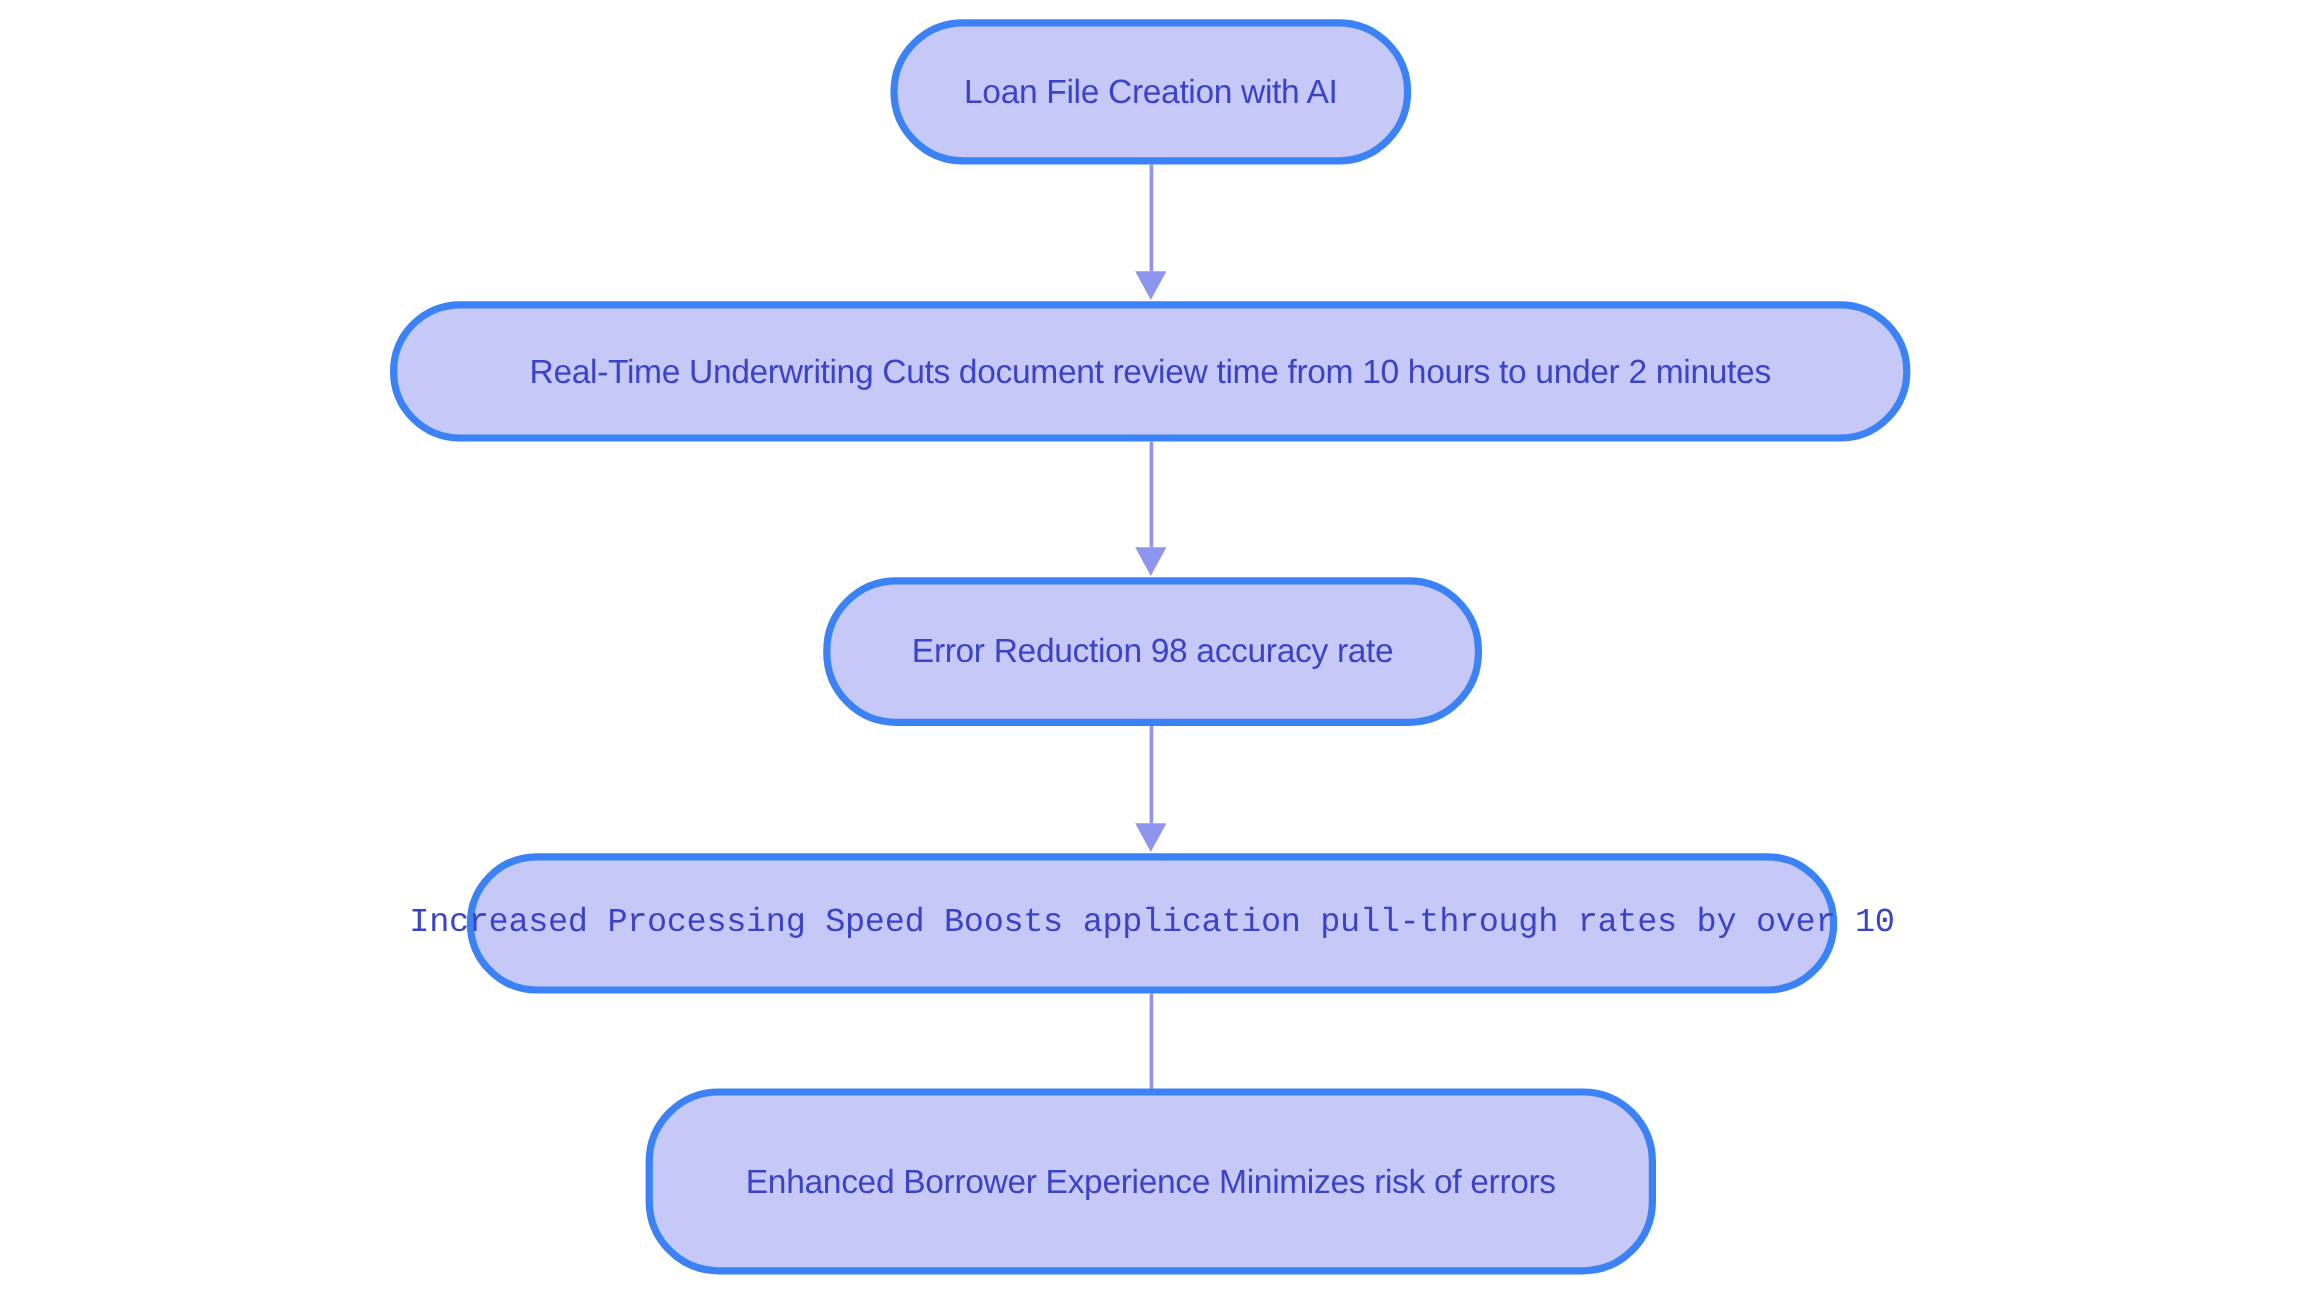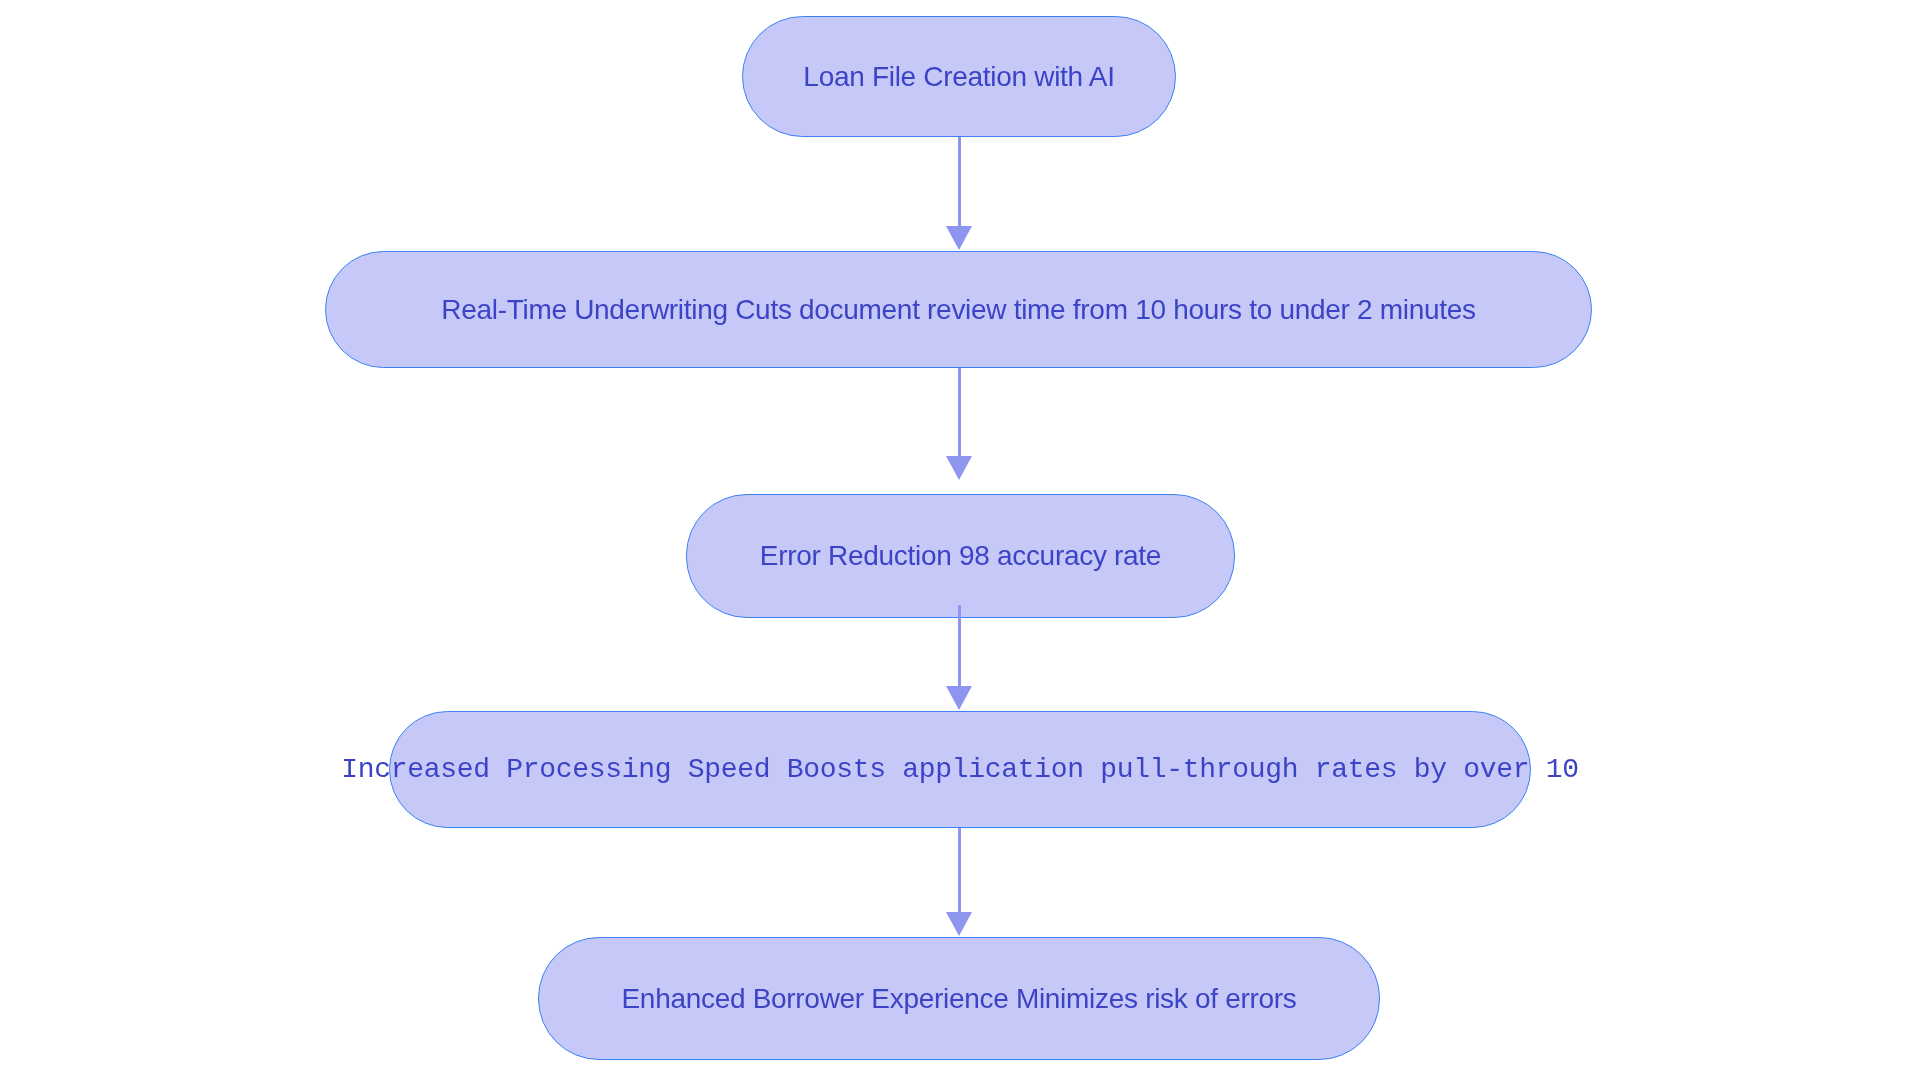--- a/index.html
+++ b/index.html
@@ -19,7 +19,7 @@
     position: absolute;
     box-sizing: border-box;
     background: #c6c9f7;
-    border: 1px solid #3b82f6;
+    border: 6px solid #3b82f6;
     border-radius: 61px;
     display: flex;
     align-items: center;

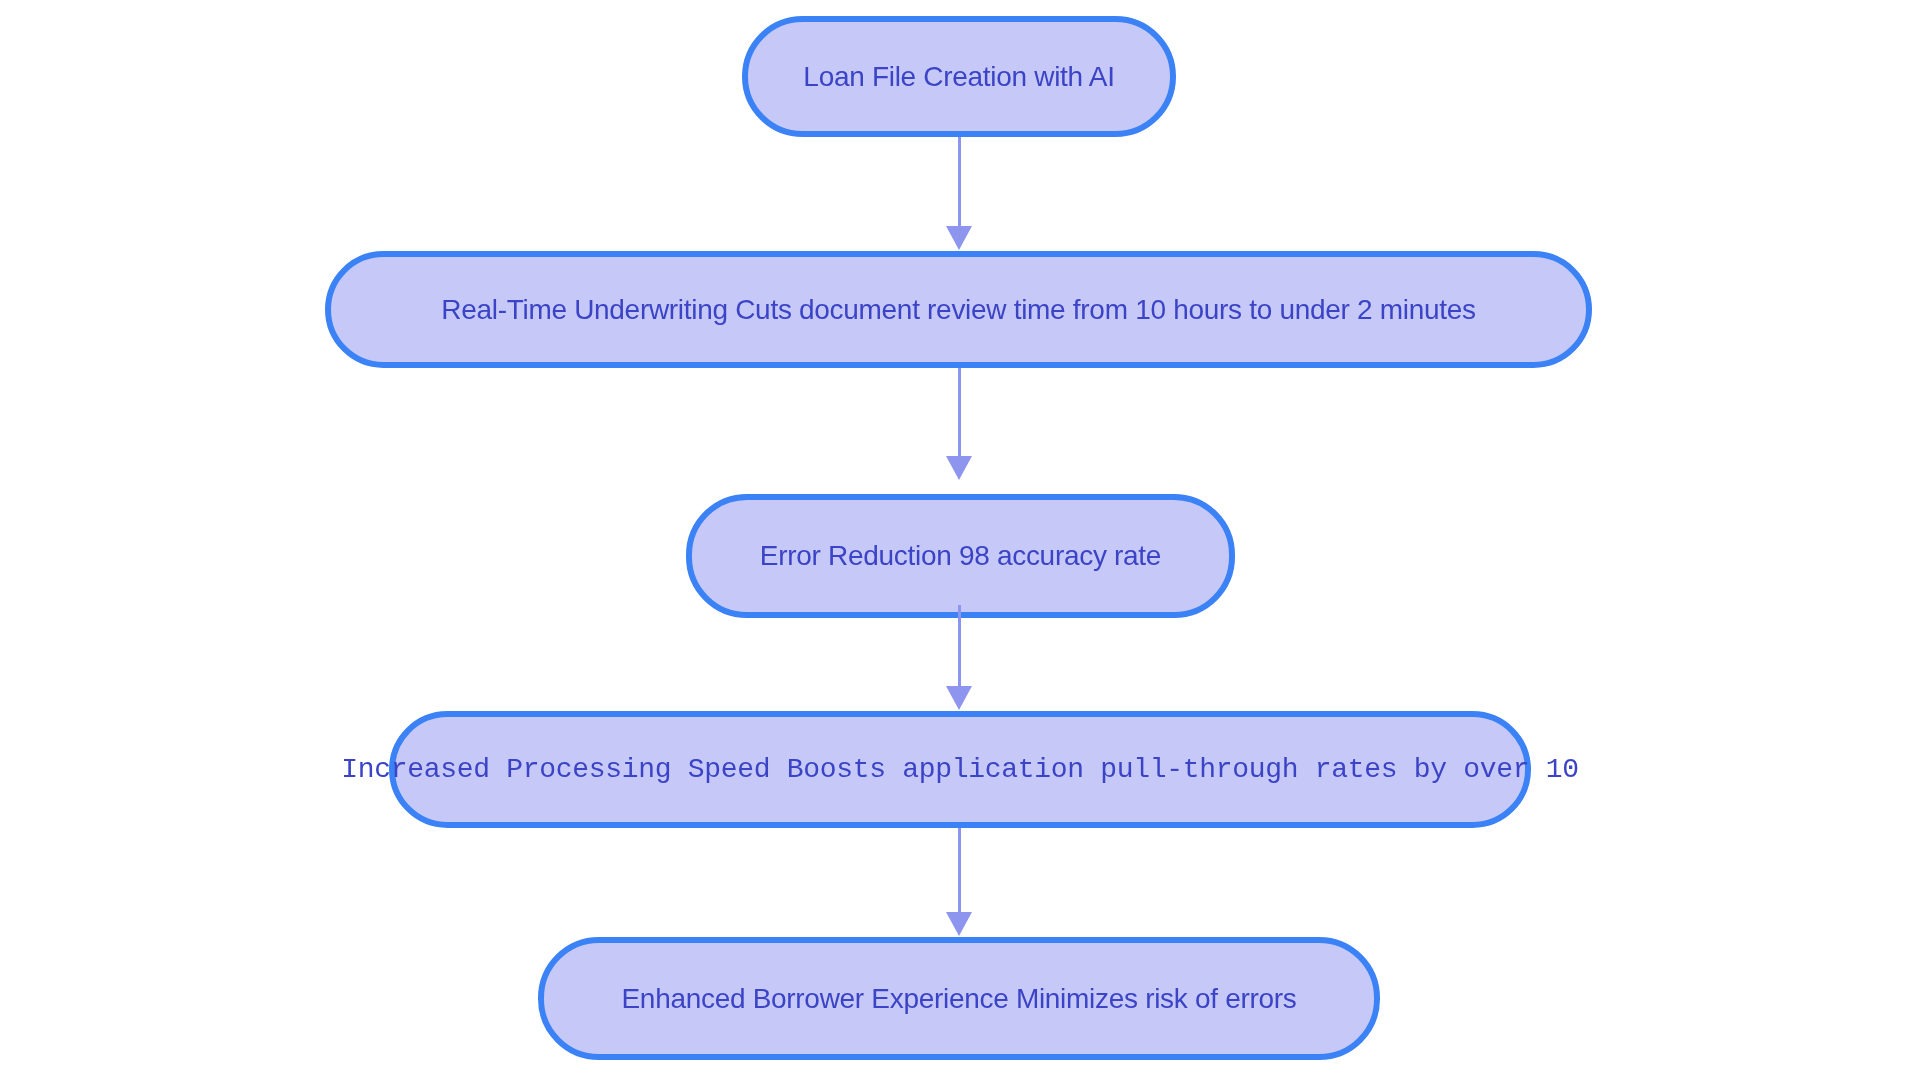--- a/index.html
+++ b/index.html
@@ -32,7 +32,7 @@
   }
   #node-1 { left: 742px; top: 16px;  width: 434px;  height: 121px; }
   #node-2 { left: 325px; top: 251px; width: 1267px; height: 117px; }
-  #node-3 { left: 686px; top: 494px; width: 549px;  height: 124px; }
+  #node-3 { left: 686px; top: 481px; width: 549px;  height: 124px; }
   #node-4 { left: 389px; top: 711px; width: 1142px; height: 117px; font-family: Liberation Mono, monospace; }
   #node-5 { left: 538px; top: 937px; width: 842px;  height: 123px; }
 

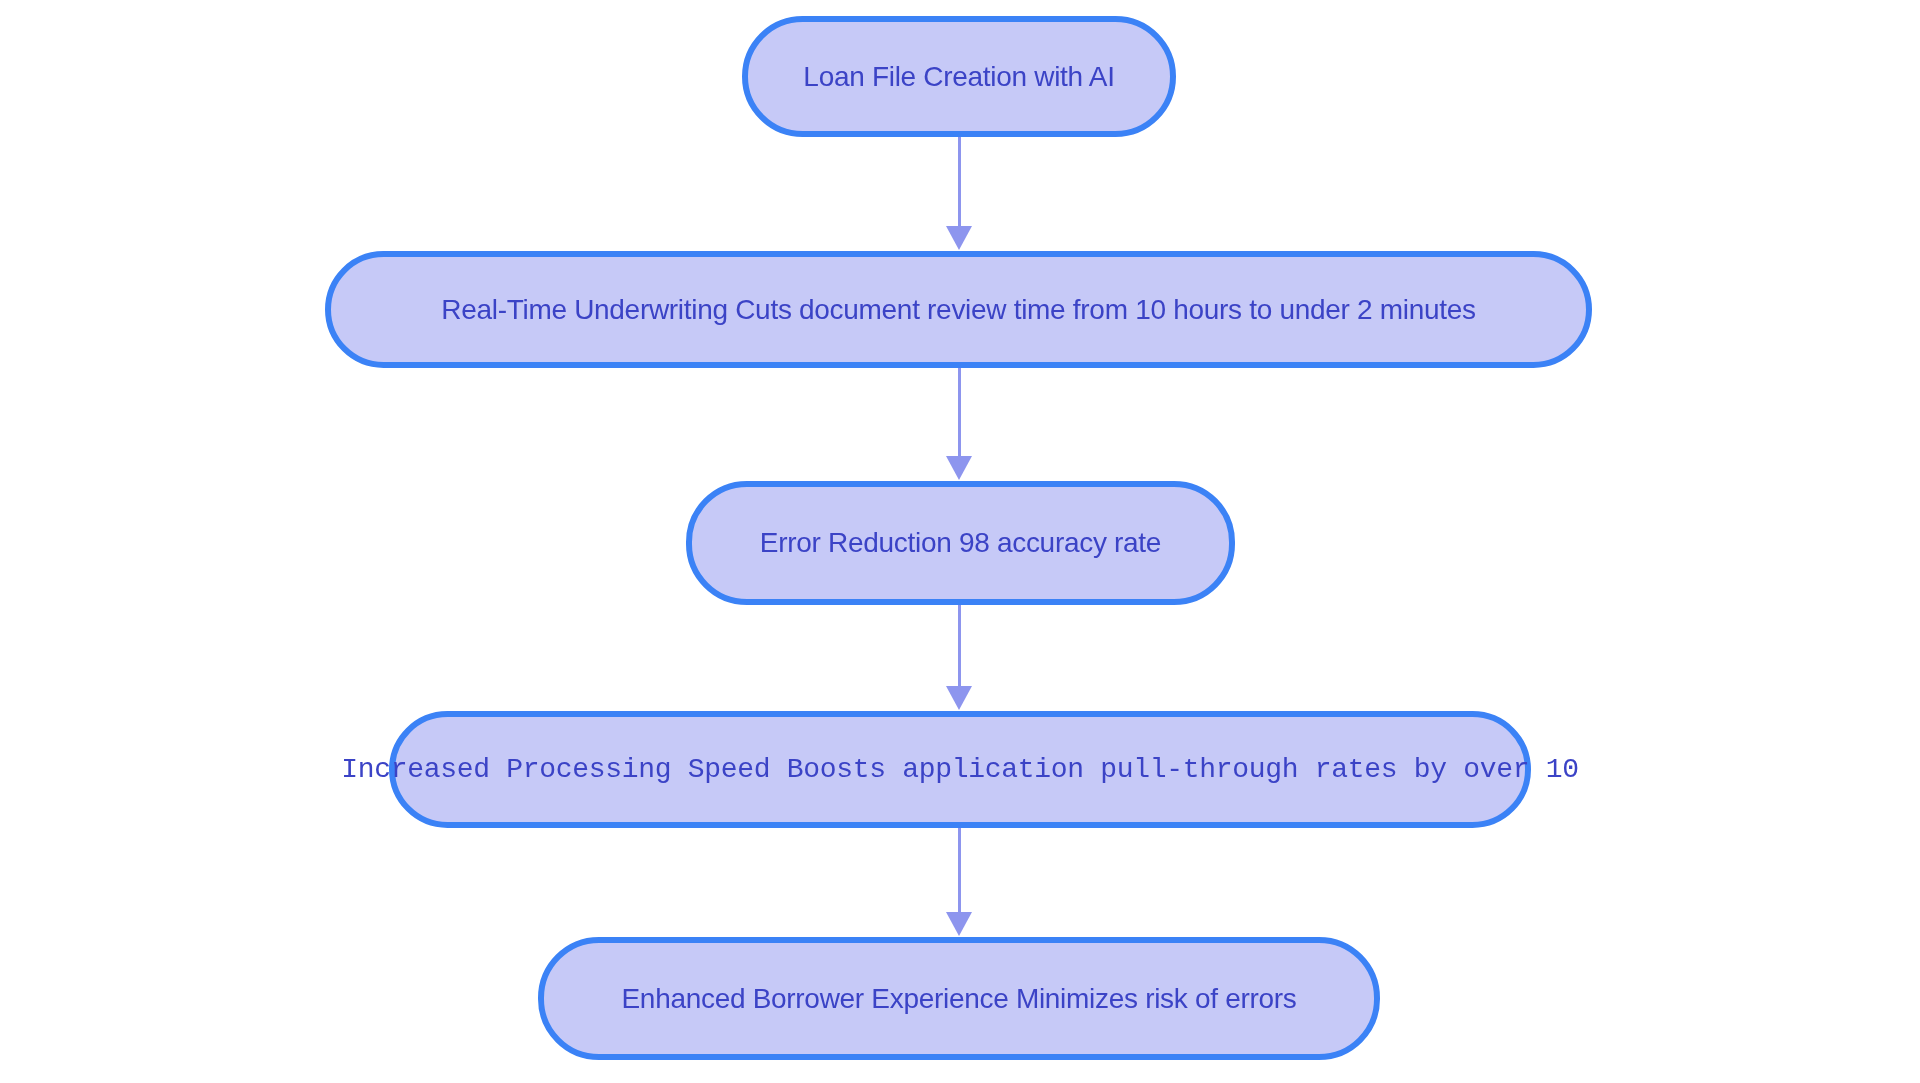--- a/index.html
+++ b/index.html
@@ -34,7 +34,7 @@
   #node-2 { left: 325px; top: 251px; width: 1267px; height: 117px; }
   #node-3 { left: 686px; top: 481px; width: 549px;  height: 124px; }
   #node-4 { left: 389px; top: 711px; width: 1142px; height: 117px; font-family: Liberation Mono, monospace; }
-  #node-5 { left: 538px; top: 937px; width: 842px;  height: 123px; }
+  #node-5 { left: 538px; top: 907px; width: 842px;  height: 155px; }
 
   .connector {
     position: absolute;

